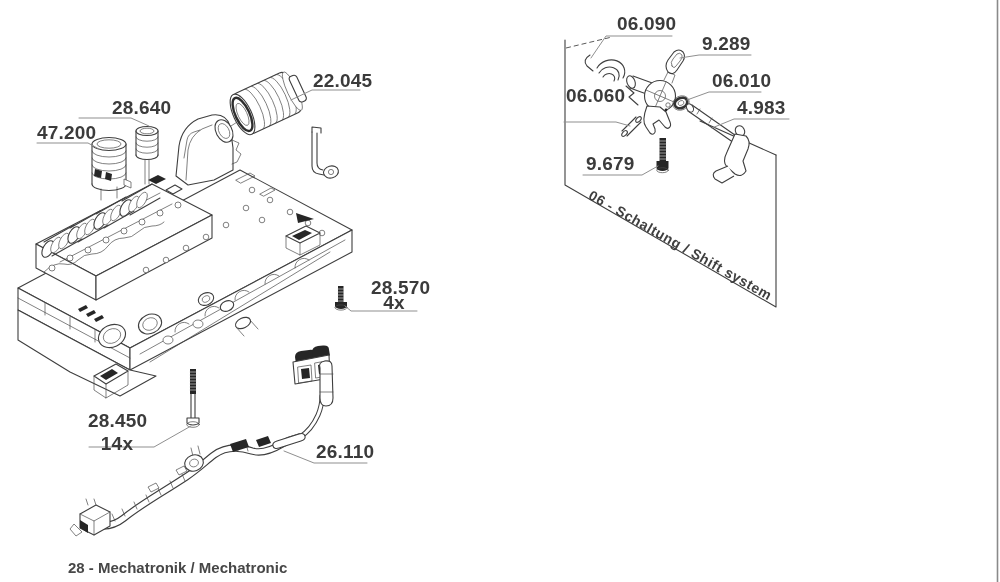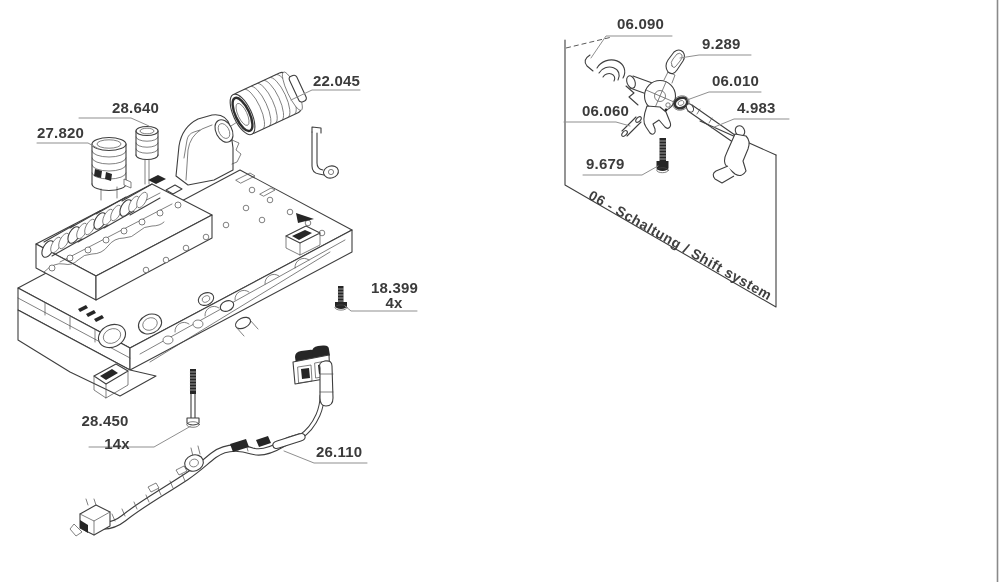--- a/index.html
+++ b/index.html
@@ -18,7 +18,7 @@
   .chanI{fill:none;stroke:#ffffff;stroke-width:5.2;stroke-linecap:round;}
   .wireO{fill:none;stroke:#3f3f3f;stroke-width:5;stroke-linecap:round;}
   .wireI{fill:none;stroke:#ffffff;stroke-width:3;stroke-linecap:round;}
-  .lbl{position:absolute;font-weight:bold;font-size:15px;line-height:16px;
+  .lbl{position:absolute;font-weight:bold;font-size:19px;line-height:16px;
        color:#3b3b3b;white-space:nowrap;letter-spacing:.2px;}
   .lbl.ctr{text-align:center;}
   #caption{position:absolute;left:68px;top:559px;font-weight:bold;font-size:15px;color:#474747;}

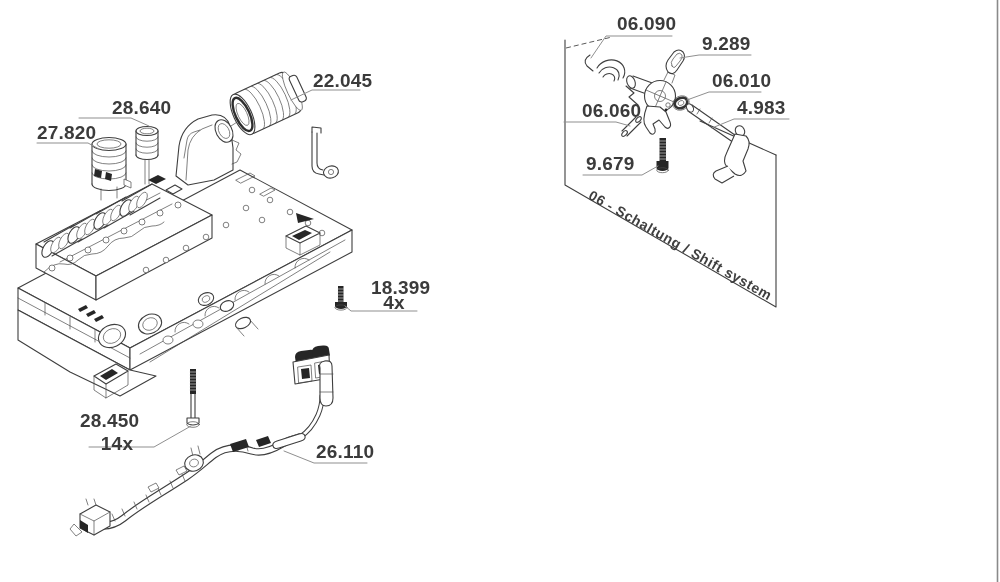--- a/index.html
+++ b/index.html
@@ -303,7 +303,7 @@
 <div class="lbl" style="left:702px;top:36px;">9.289</div>
 <div class="lbl" style="left:712px;top:73px;">06.010</div>
 <div class="lbl" style="left:737px;top:100px;">4.983</div>
-<div class="lbl" style="left:566px;top:103px;padding-left:16px;">06.060</div>
+<div class="lbl" style="left:566px;top:88px;">06.060</div>
 <div class="lbl" style="left:586px;top:156px;">9.679</div>
 
 <div id="inset-caption">06 - Schaltung / Shift system</div>

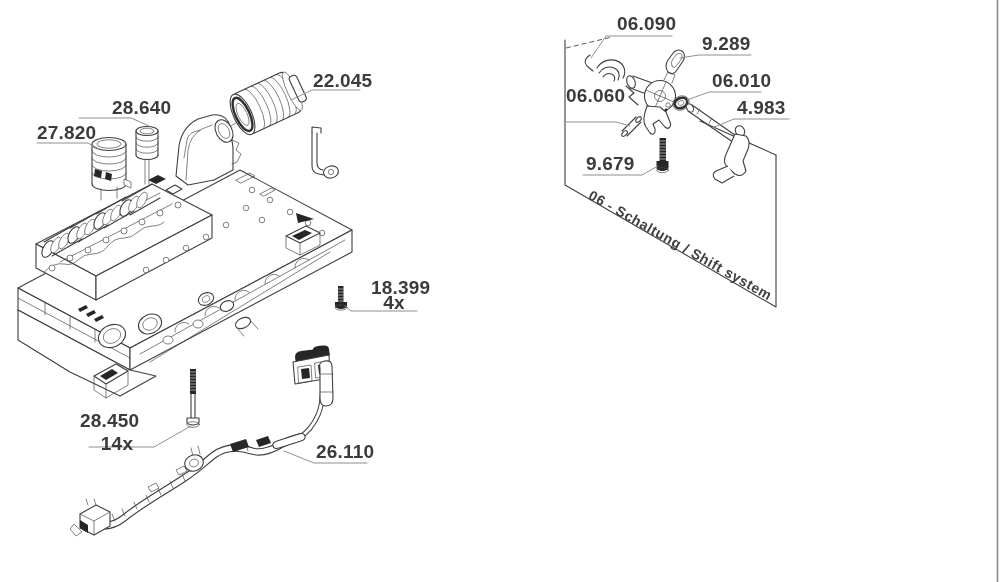--- a/index.html
+++ b/index.html
@@ -291,7 +291,7 @@
   <line x1="997.5" y1="0" x2="997.5" y2="582" style="stroke:#8a8a8a;stroke-width:1.6;"></line>
 </svg>
 
-<div class="lbl" style="left:37px;top:125px;">27.820</div>
+<div class="lbl" style="left:37px;top:125px;">47.200</div>
 <div class="lbl" style="left:80px;top:100px;margin-left:32px;">28.640</div>
 <div class="lbl" style="left:313px;top:73px;">22.045</div>
 <div class="lbl ctr" style="left:371px;top:280px;width:46px;">18.399</div>

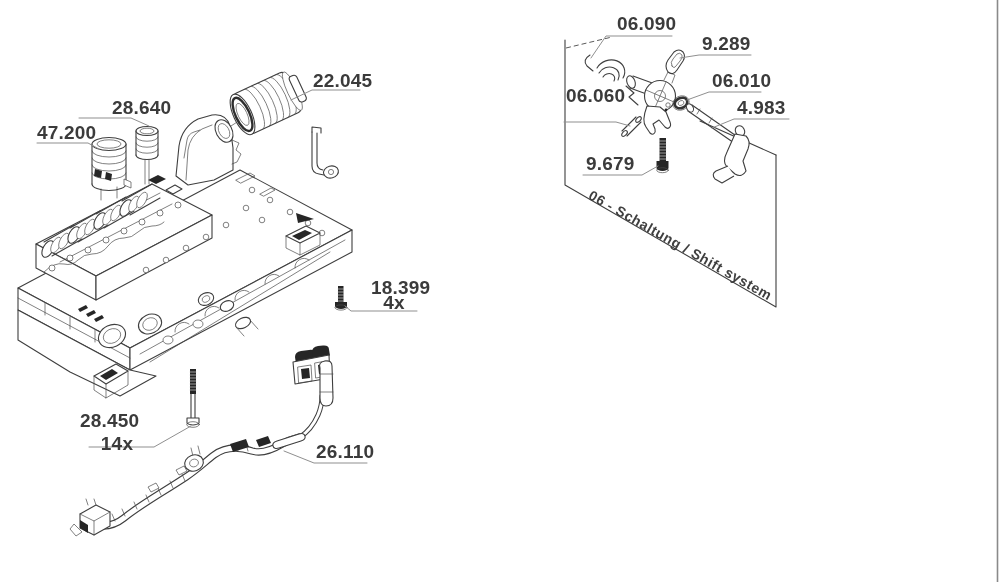--- a/index.html
+++ b/index.html
@@ -294,7 +294,7 @@
 <div class="lbl" style="left:37px;top:125px;">47.200</div>
 <div class="lbl" style="left:80px;top:100px;margin-left:32px;">28.640</div>
 <div class="lbl" style="left:313px;top:73px;">22.045</div>
-<div class="lbl ctr" style="left:371px;top:280px;width:46px;">18.399</div>
+<div class="lbl ctr" style="left:371px;top:280px;width:46px;">28.570</div>
 <div class="lbl ctr" style="left:371px;top:295px;width:46px;">4x</div>
 <div class="lbl ctr" style="left:80px;top:413px;width:50px;">28.450</div>
 <div class="lbl ctr" style="left:92px;top:436px;width:50px;">14x</div>

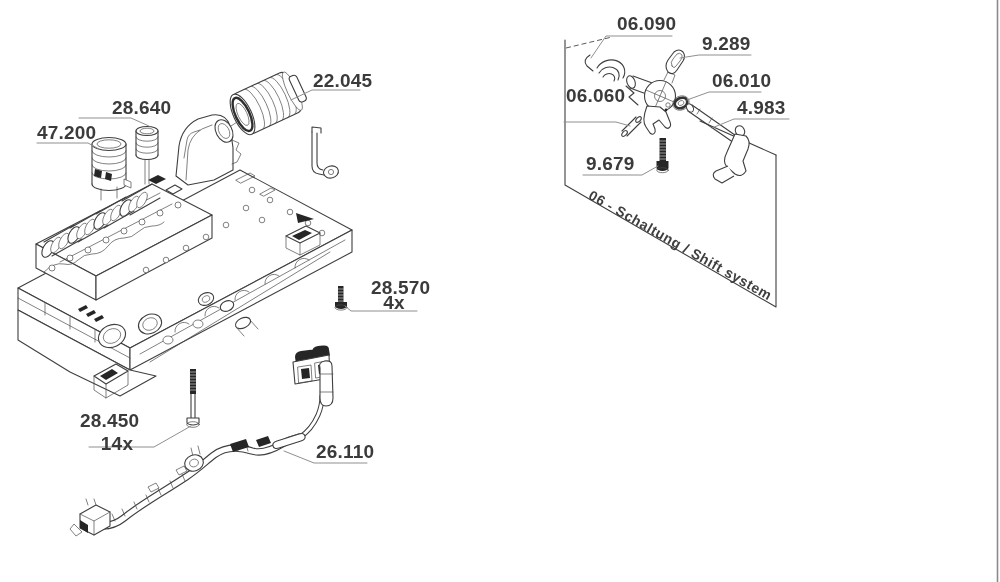--- a/index.html
+++ b/index.html
@@ -296,7 +296,7 @@
 <div class="lbl" style="left:313px;top:73px;">22.045</div>
 <div class="lbl ctr" style="left:371px;top:280px;width:46px;">28.570</div>
 <div class="lbl ctr" style="left:371px;top:295px;width:46px;">4x</div>
-<div class="lbl ctr" style="left:80px;top:413px;width:50px;">28.450</div>
+<div class="lbl ctr" style="left:88px;top:413px;width:50px;">28.450</div>
 <div class="lbl ctr" style="left:92px;top:436px;width:50px;">14x</div>
 <div class="lbl" style="left:316px;top:444px;">26.110</div>
 <div class="lbl" style="left:617px;top:16px;">06.090</div>

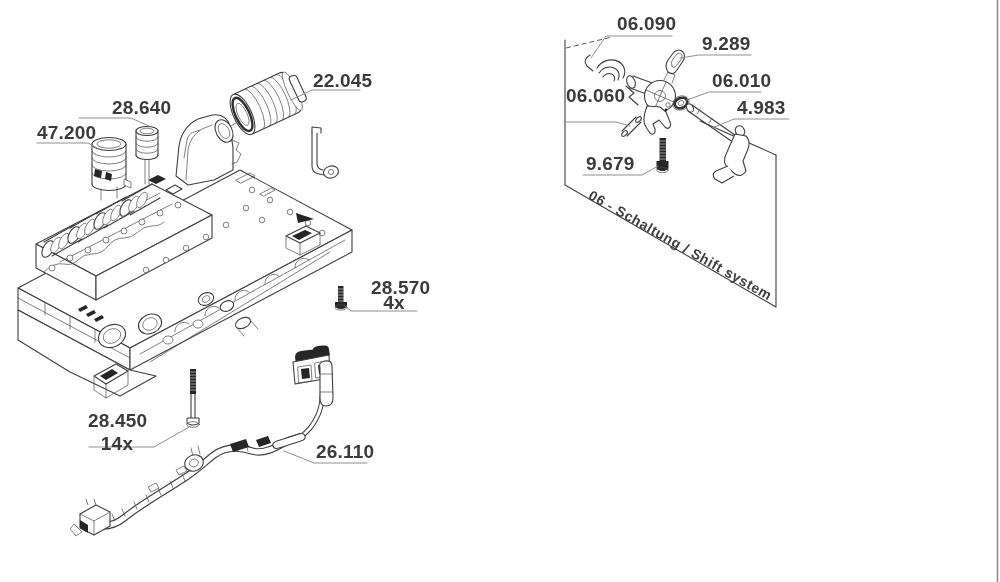--- a/index.html
+++ b/index.html
@@ -307,6 +307,7 @@
 <div class="lbl" style="left:586px;top:156px;">9.679</div>
 
 <div id="inset-caption">06 - Schaltung / Shift system</div>
+<div id="caption">28 - Mechatronik / Mechatronic</div>
 
 </div>
 

